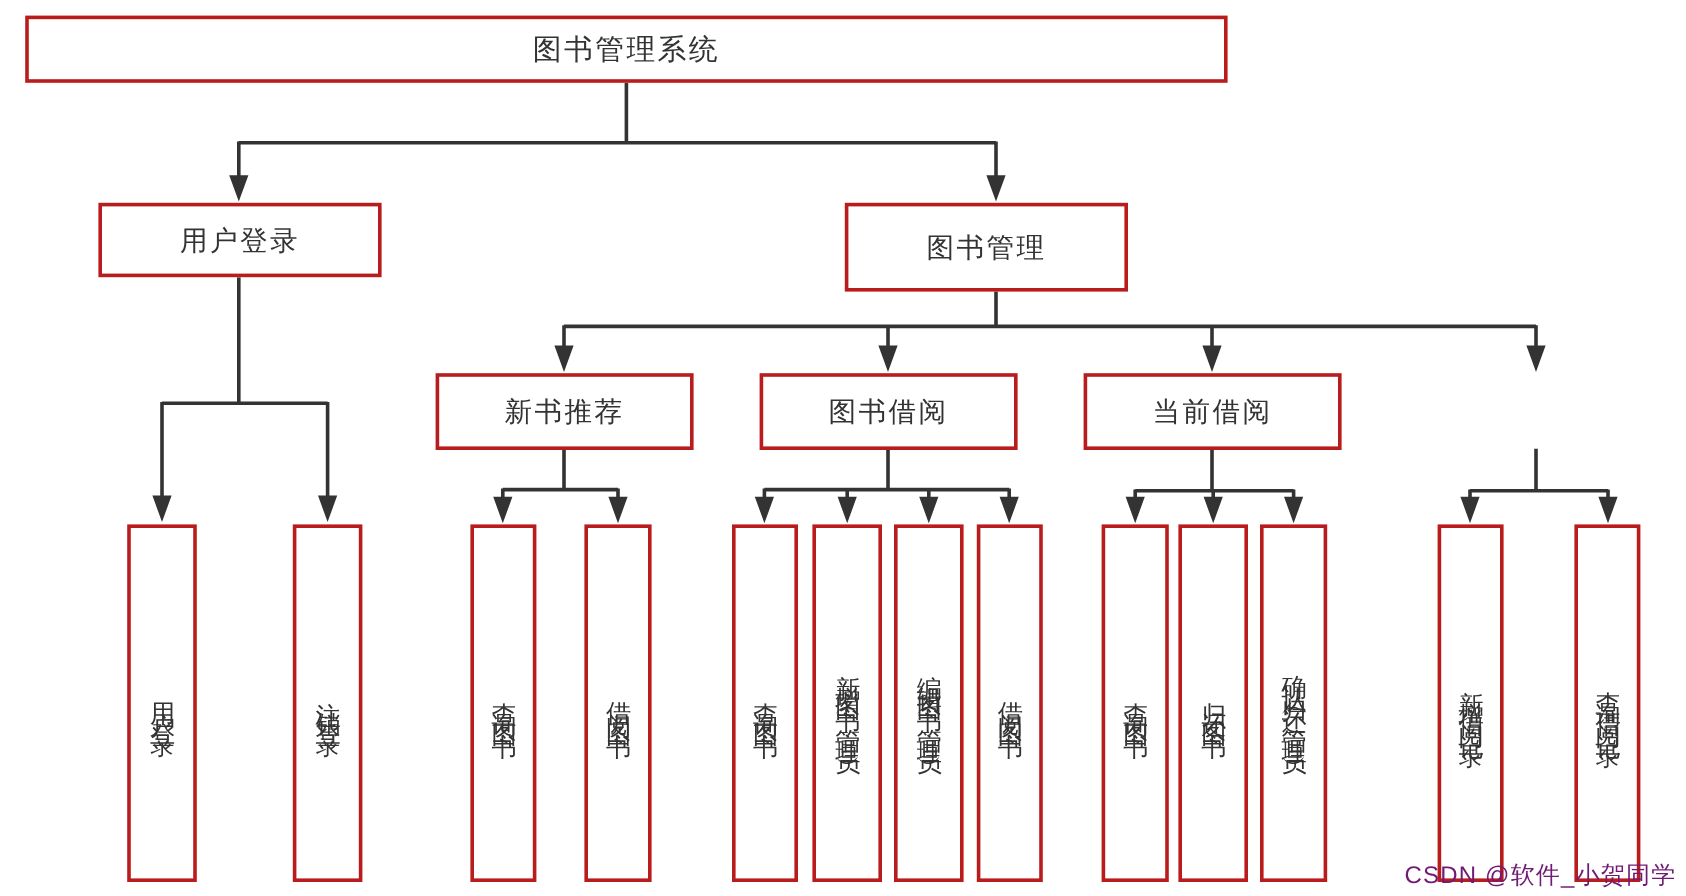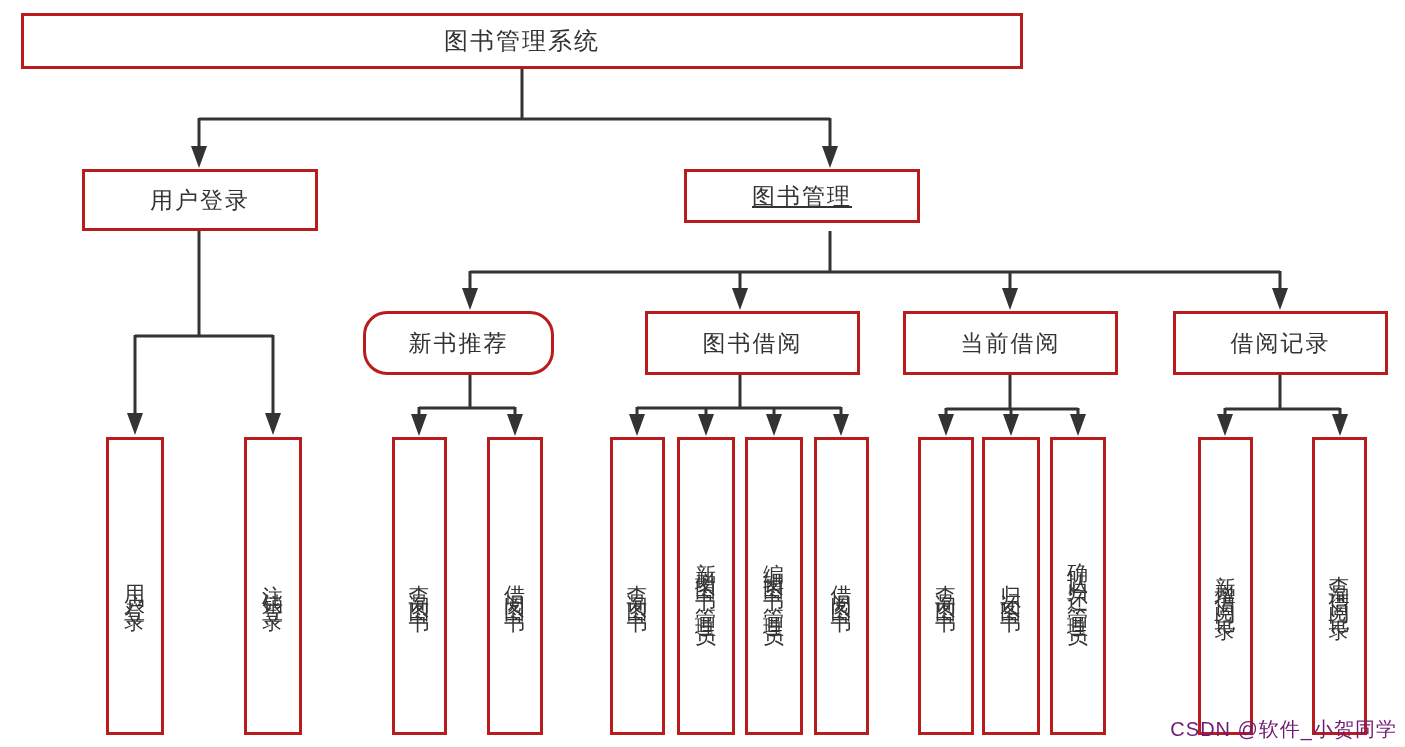--- a/index.html
+++ b/index.html
@@ -65,7 +65,7 @@
   <div class="box hbox title" style="left:21px;top:13px;width:1002px;height:56px;">图书管理系统</div>
 
   <div class="box hbox" style="left:82px;top:169px;width:236px;height:62px;">用户登录</div>
-  <div class="box hbox" style="left:684px;top:169px;width:236px;height:54px;text-decoration:underline;">图书管理</div>
+  <div class="box hbox" style="left:704px;top:169px;width:236px;height:74px;">图书管理</div>
 
   <div class="box hbox" style="left:363px;top:311px;width:191px;height:64px;border-radius:24px;">新书推荐</div>
   <div class="box hbox" style="left:633px;top:311px;width:215px;height:64px;margin-left:12px;">图书借阅</div>

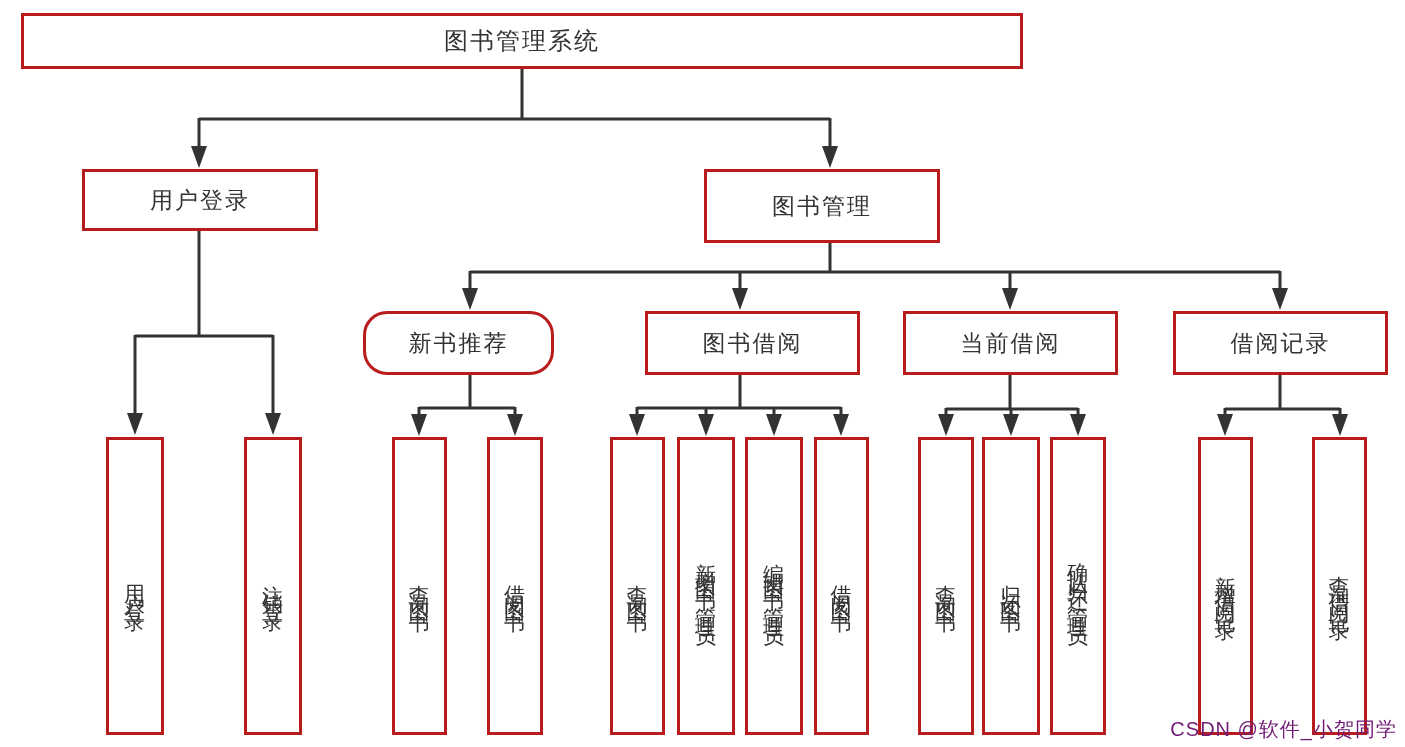--- a/index.html
+++ b/index.html
@@ -67,7 +67,7 @@
   <div class="box hbox" style="left:82px;top:169px;width:236px;height:62px;">用户登录</div>
   <div class="box hbox" style="left:704px;top:169px;width:236px;height:74px;">图书管理</div>
 
-  <div class="box hbox" style="left:363px;top:311px;width:191px;height:64px;border-radius:24px;">新书推荐</div>
+  <div class="box hbox" style="left:363px;top:311px;width:215px;height:64px;">新书推荐</div>
   <div class="box hbox" style="left:633px;top:311px;width:215px;height:64px;margin-left:12px;">图书借阅</div>
   <div class="box hbox" style="left:903px;top:311px;width:215px;height:64px;">当前借阅</div>
   <div class="box hbox" style="left:1173px;top:311px;width:215px;height:64px;">借阅记录</div>

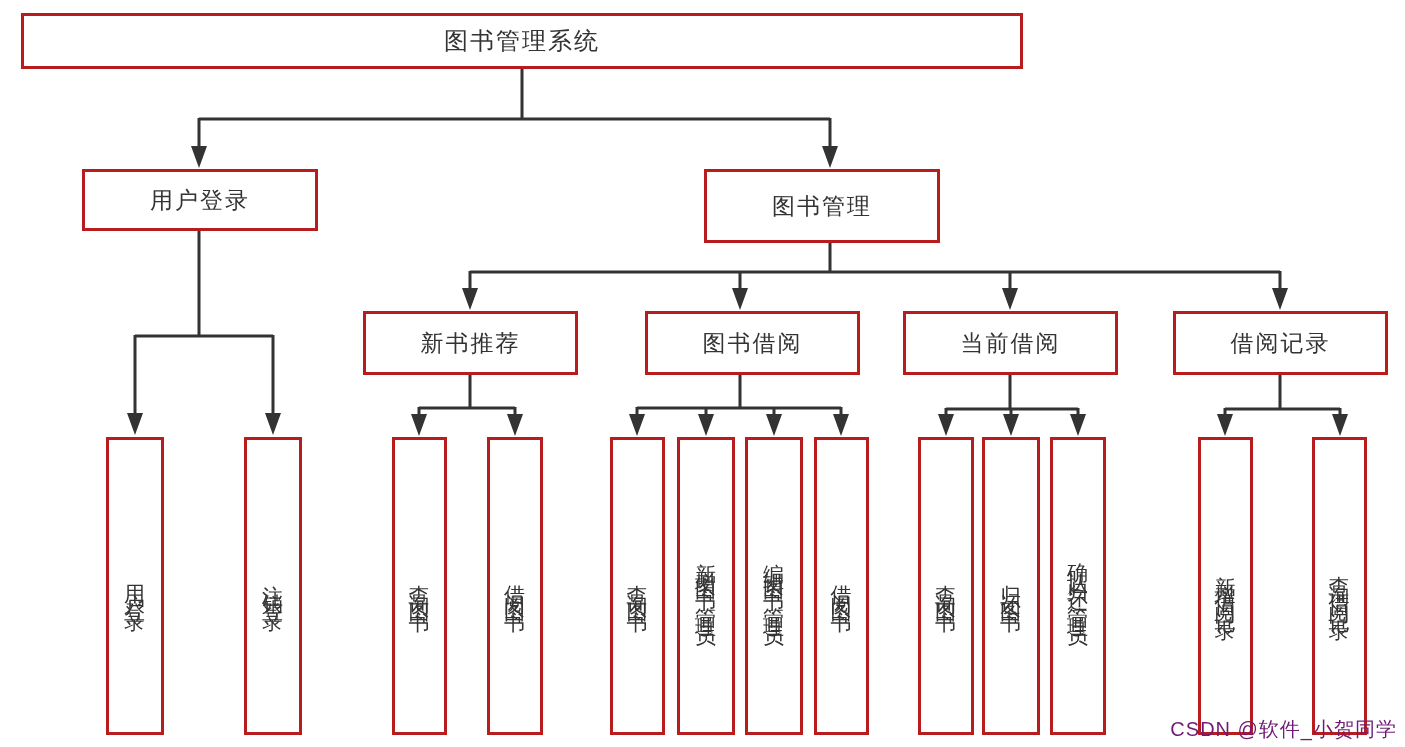--- a/index.html
+++ b/index.html
@@ -68,7 +68,7 @@
   <div class="box hbox" style="left:704px;top:169px;width:236px;height:74px;">图书管理</div>
 
   <div class="box hbox" style="left:363px;top:311px;width:215px;height:64px;">新书推荐</div>
-  <div class="box hbox" style="left:633px;top:311px;width:215px;height:64px;margin-left:12px;">图书借阅</div>
+  <div class="box hbox" style="left:633px;top:311px;width:215px;height:64px;">图书借阅</div>
   <div class="box hbox" style="left:903px;top:311px;width:215px;height:64px;">当前借阅</div>
   <div class="box hbox" style="left:1173px;top:311px;width:215px;height:64px;">借阅记录</div>
 

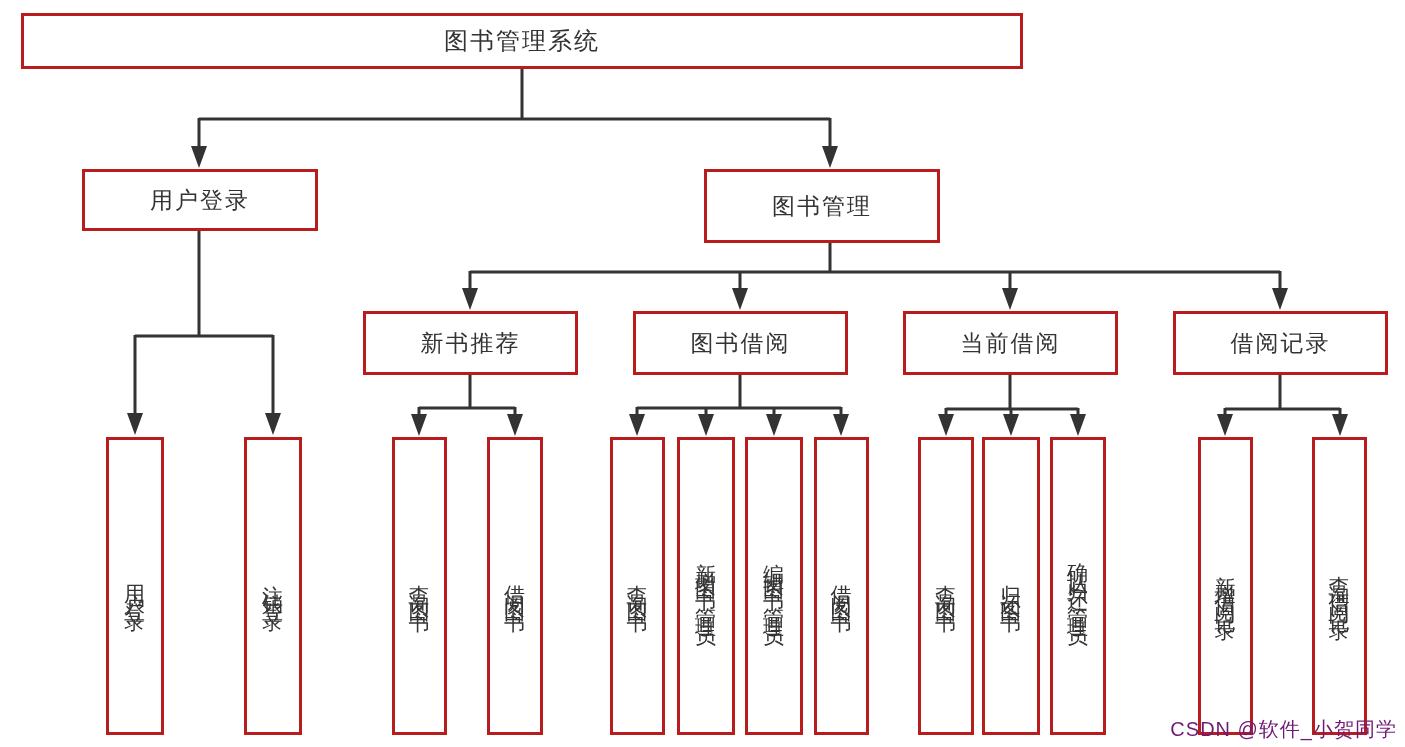--- a/index.html
+++ b/index.html
@@ -70,7 +70,6 @@
   <div class="box hbox" style="left:363px;top:311px;width:215px;height:64px;">新书推荐</div>
   <div class="box hbox" style="left:633px;top:311px;width:215px;height:64px;">图书借阅</div>
   <div class="box hbox" style="left:903px;top:311px;width:215px;height:64px;">当前借阅</div>
-  <div class="box hbox" style="left:1173px;top:311px;width:215px;height:64px;">借阅记录</div>
 
   <div class="box vbox" style="left:106px;top:437px;width:58px;height:298px;">用户登录</div>
   <div class="box vbox" style="left:244px;top:437px;width:58px;height:298px;">注销登录</div>

